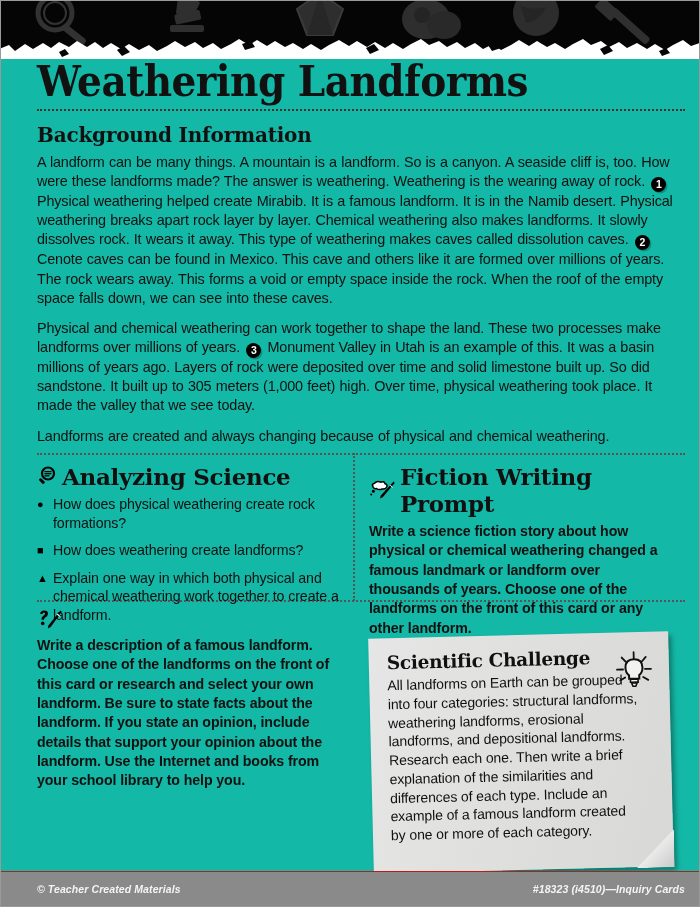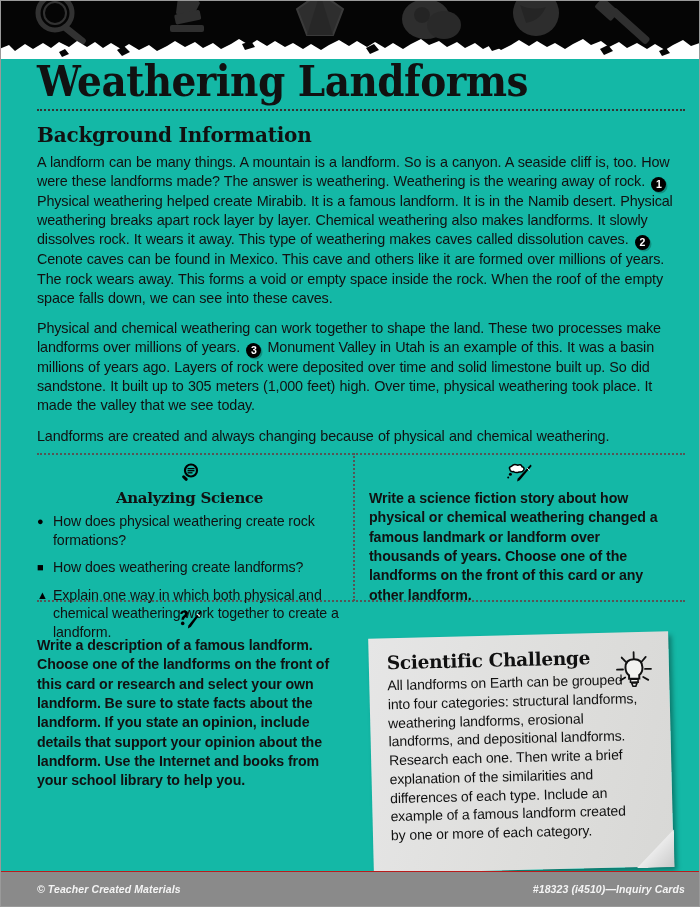--- a/index.html
+++ b/index.html
@@ -102,12 +102,11 @@
   .prompt-h {
     font-family:"DejaVu Serif", serif;
     font-weight:bold;
-    font-size:15px;
+    font-size:23px;
     color:#111;
     margin:0 0 5px 0;
     display:flex; align-items:center; gap:5px;
     letter-spacing:-.3px;
-    flex-direction:column;
   }
   .prompt-h .ic { flex:0 0 auto; display:block; }
   .prompt-body {

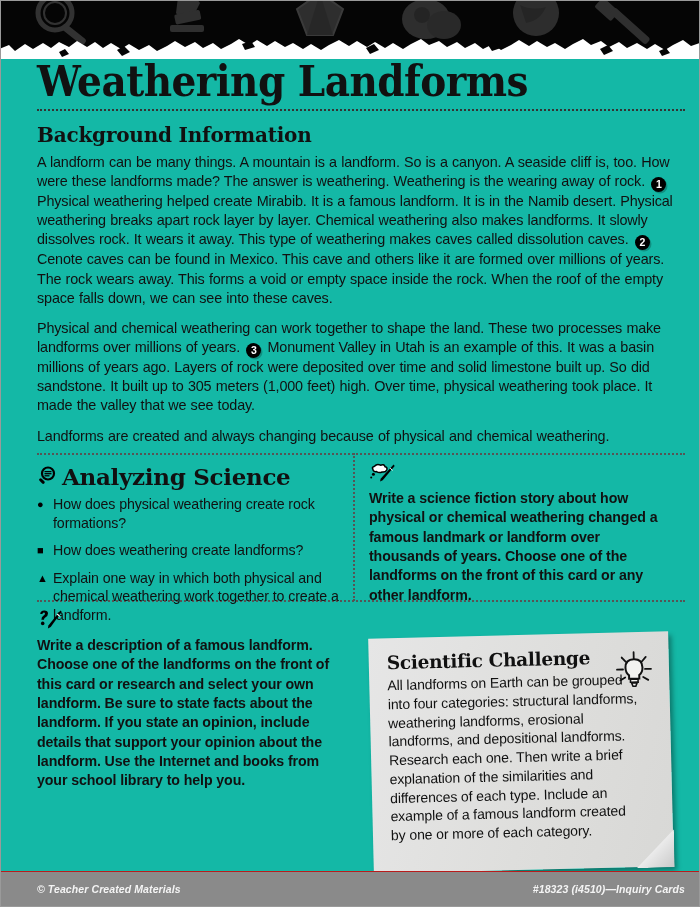--- a/index.html
+++ b/index.html
@@ -279,6 +279,7 @@
         <path d="M24.6 1.6 l1.1 1.4 l-12 14.2 l-2.6 1.3 l.5 -2.8z" fill="#000"></path>
         <path d="M21.2 5.2 l2.4 2.2" stroke="#fff" stroke-width="1"></path>
       </svg>
+      <span>Fiction Writing Prompt</span>
     </div>
     <p class="prompt-body">Write a science fiction story about how physical or chemical weathering changed a famous landmark or landform over thousands of years.  Choose one of the landforms on the front of this card or any other landform.</p>
   </div>

